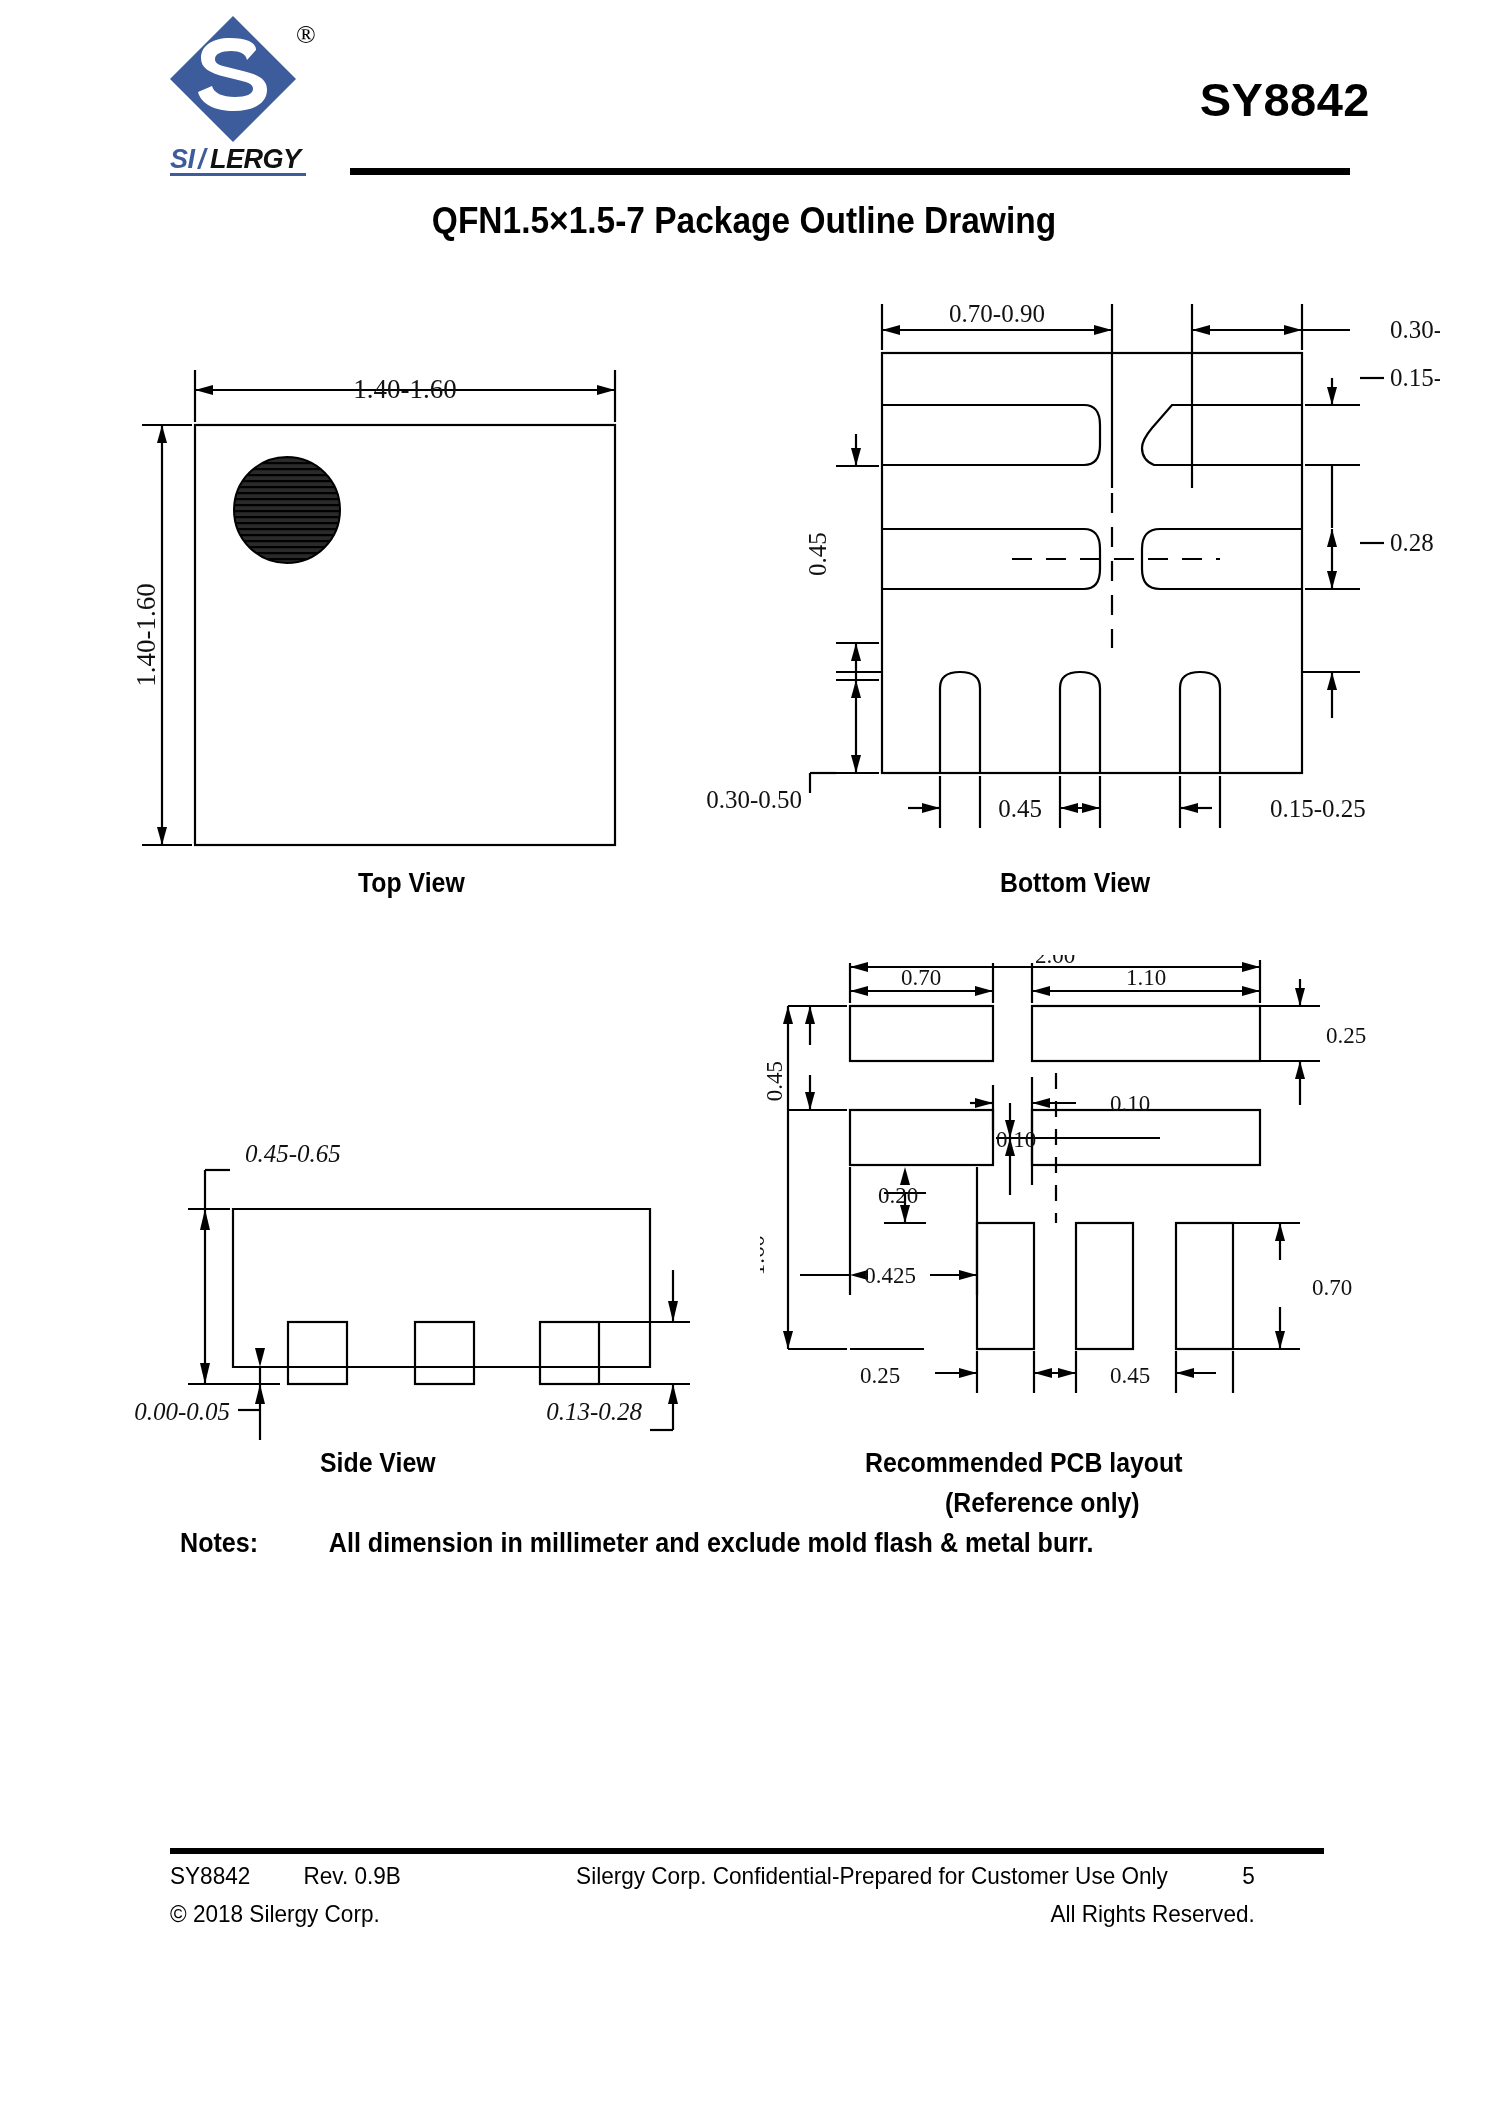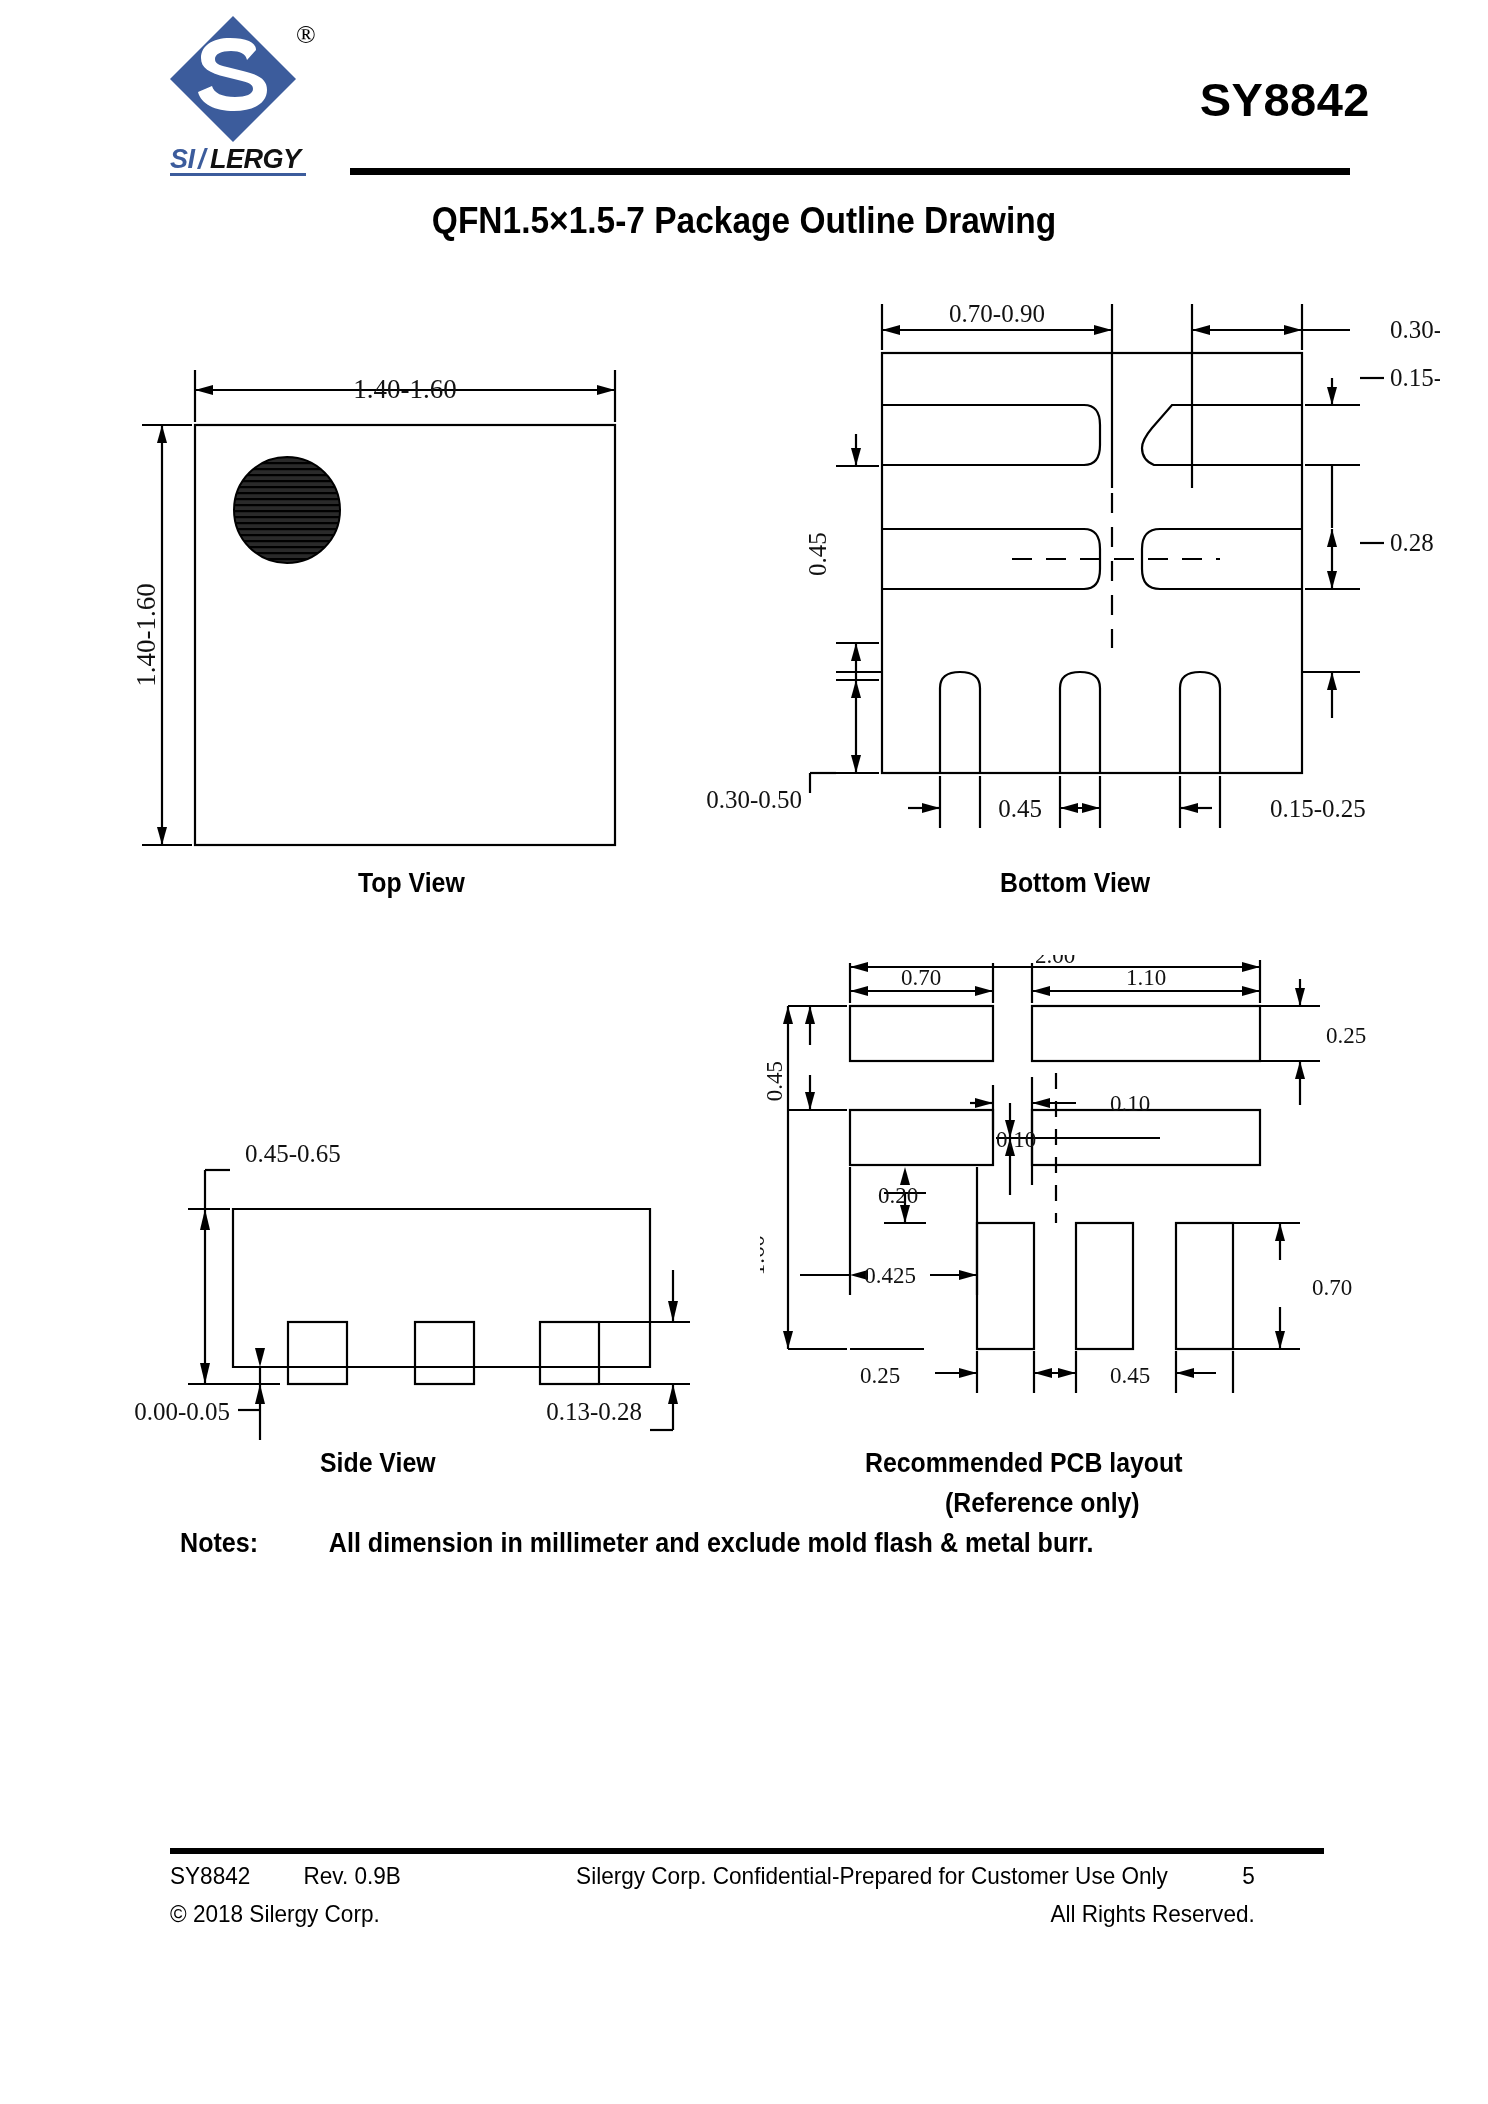--- a/index.html
+++ b/index.html
@@ -286,7 +286,7 @@
   <div class="caption" style="left:358px; top:868px;">Top View</div>
   <div class="caption" style="left:1000px; top:868px;">Bottom View</div>
 
-  <div class="dwg" style="left:90px; top:1110px;">
+  <div class="dwg" style="left:90px; top:1110px;font-style:italic;">
     <svg width="640" height="330" viewBox="0 0 640 330">
       <g stroke="#000" fill="none" stroke-width="2.2">
 

